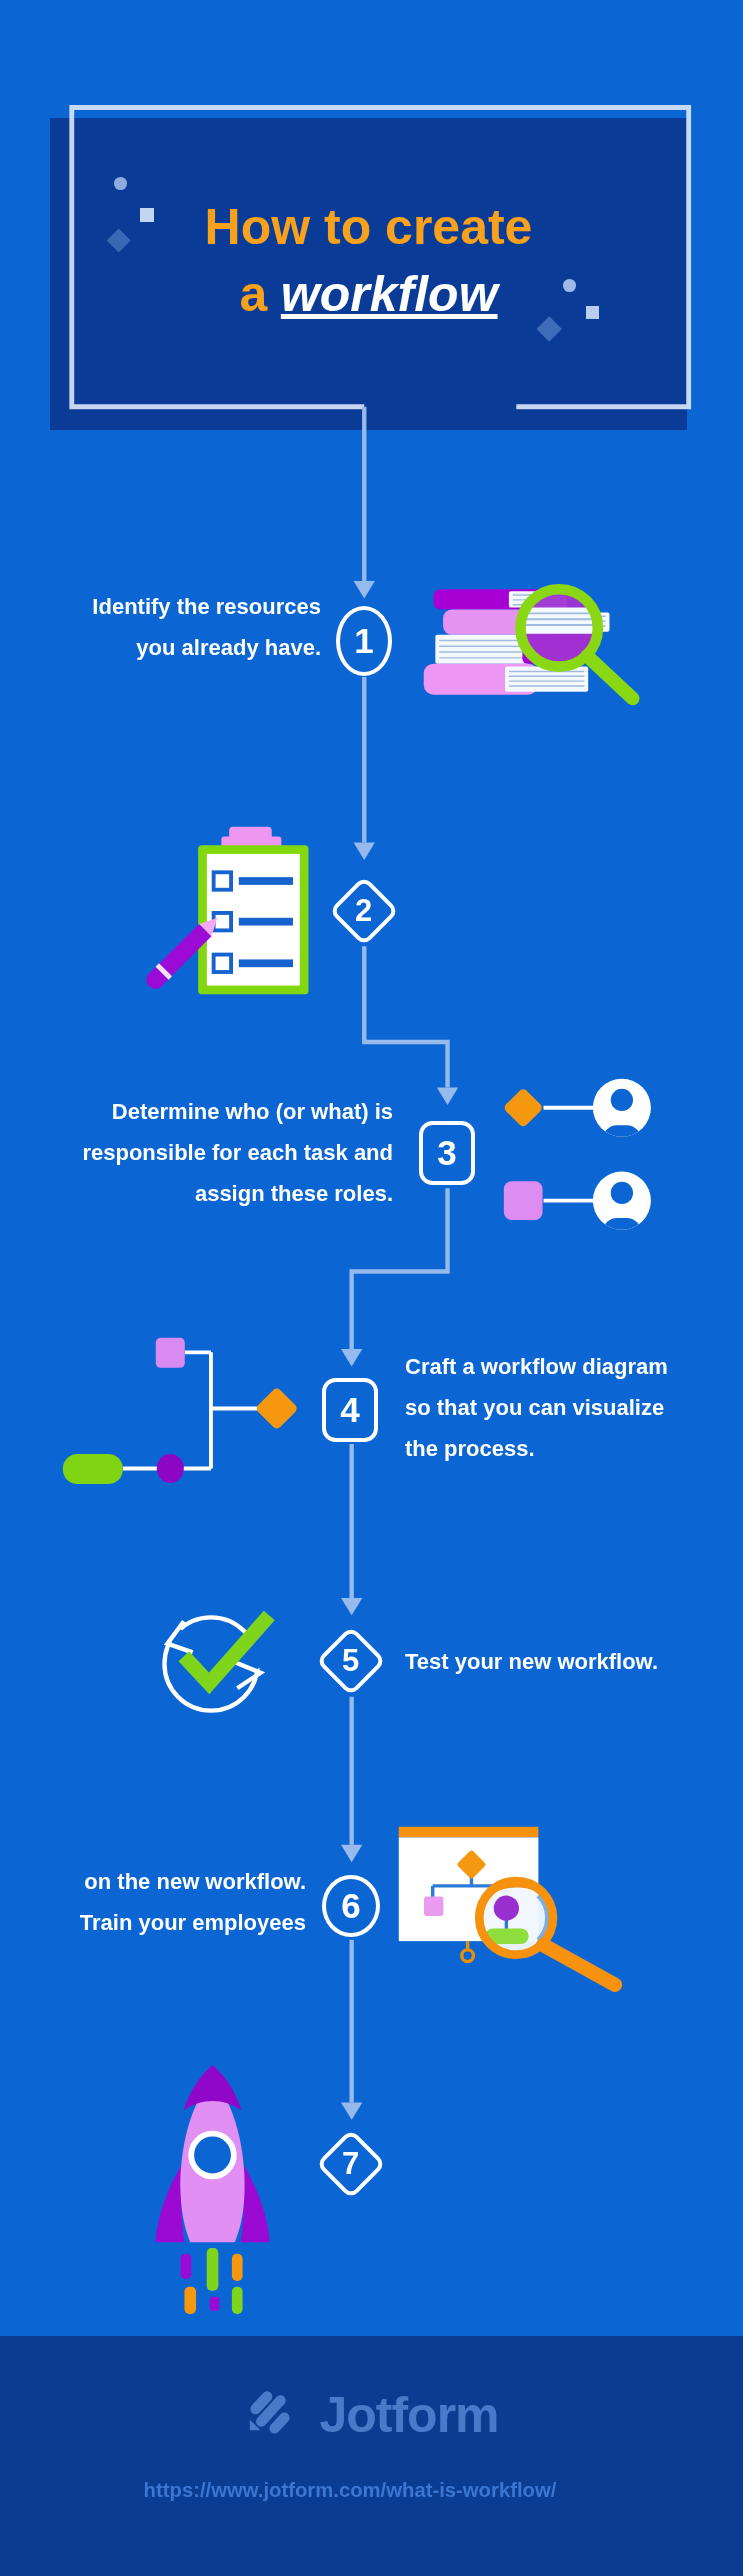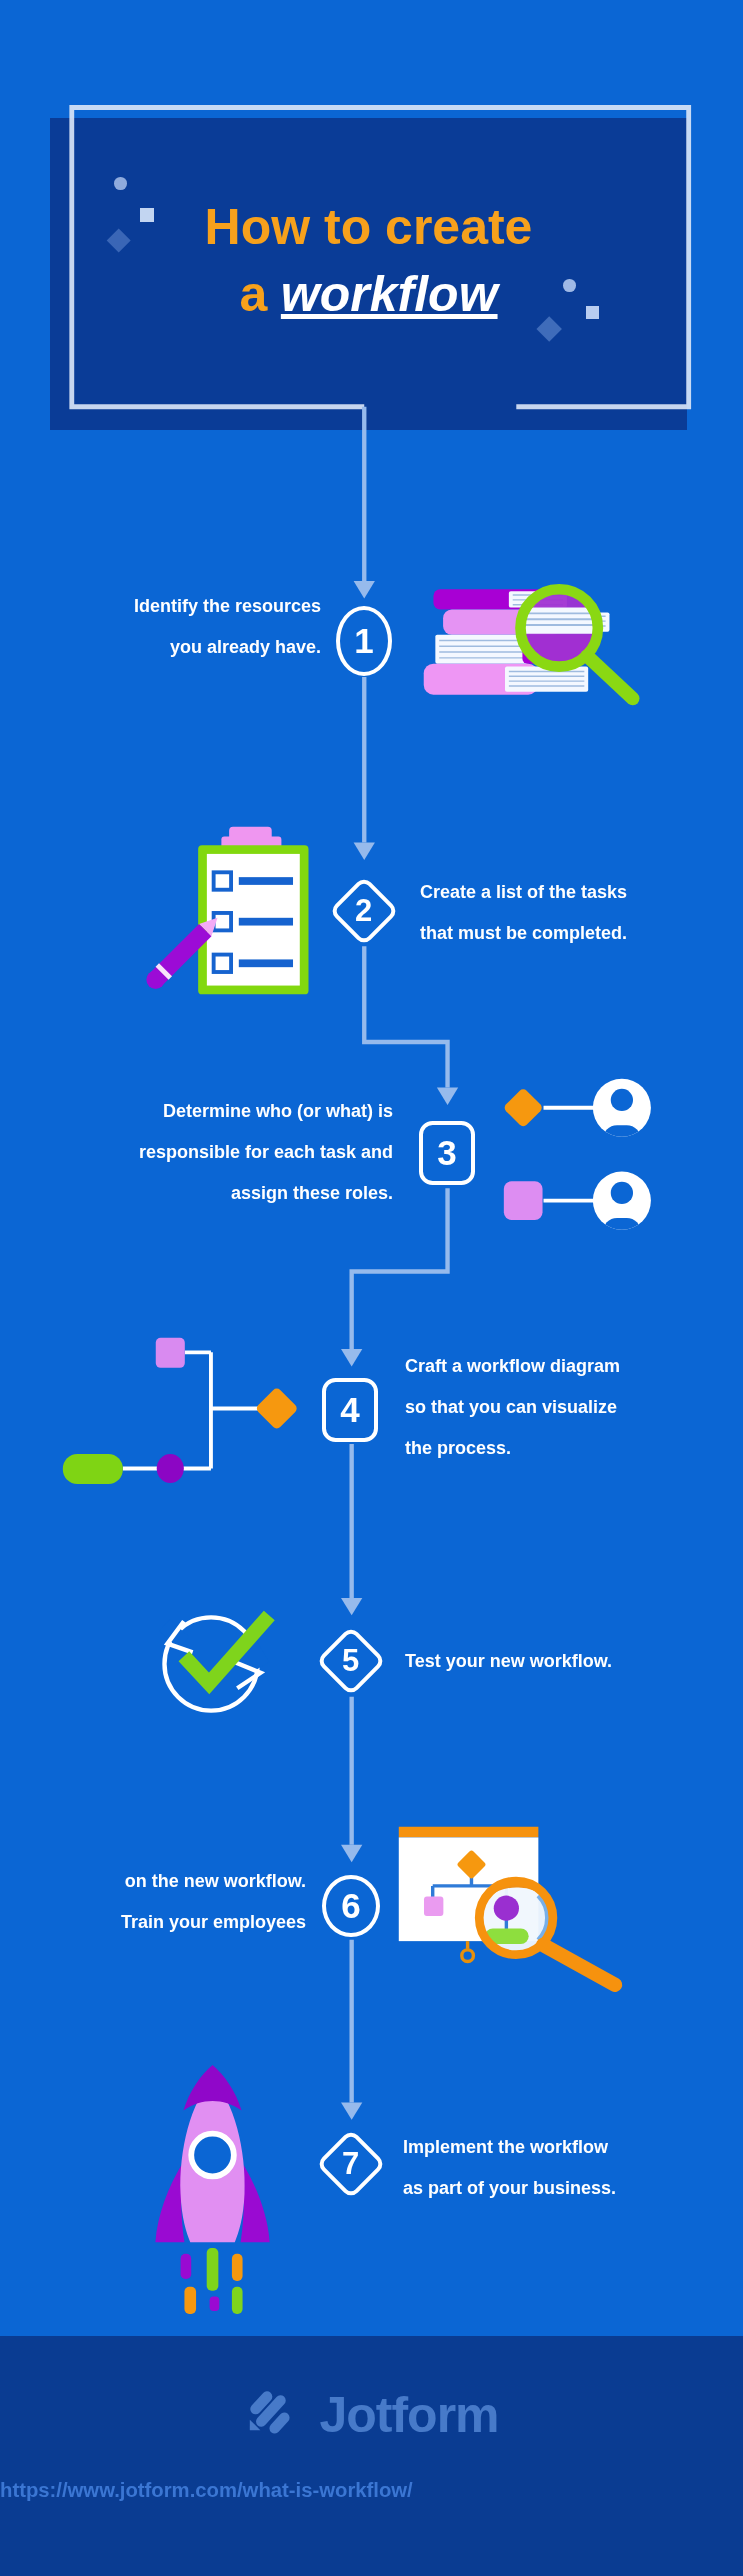--- a/index.html
+++ b/index.html
@@ -17,7 +17,7 @@
   .sp-dot{border-radius:50%;}
   .sp-diamond{transform:rotate(45deg);}
   
-  .step-text{position:absolute;color:#ffffff;font-weight:700;font-size:18px;line-height:41px;}
+  .step-text{position:absolute;color:#ffffff;font-weight:700;font-size:22px;line-height:41px;}
   .step-text span{display:block;}
   .ta-r{text-align:right;}
   

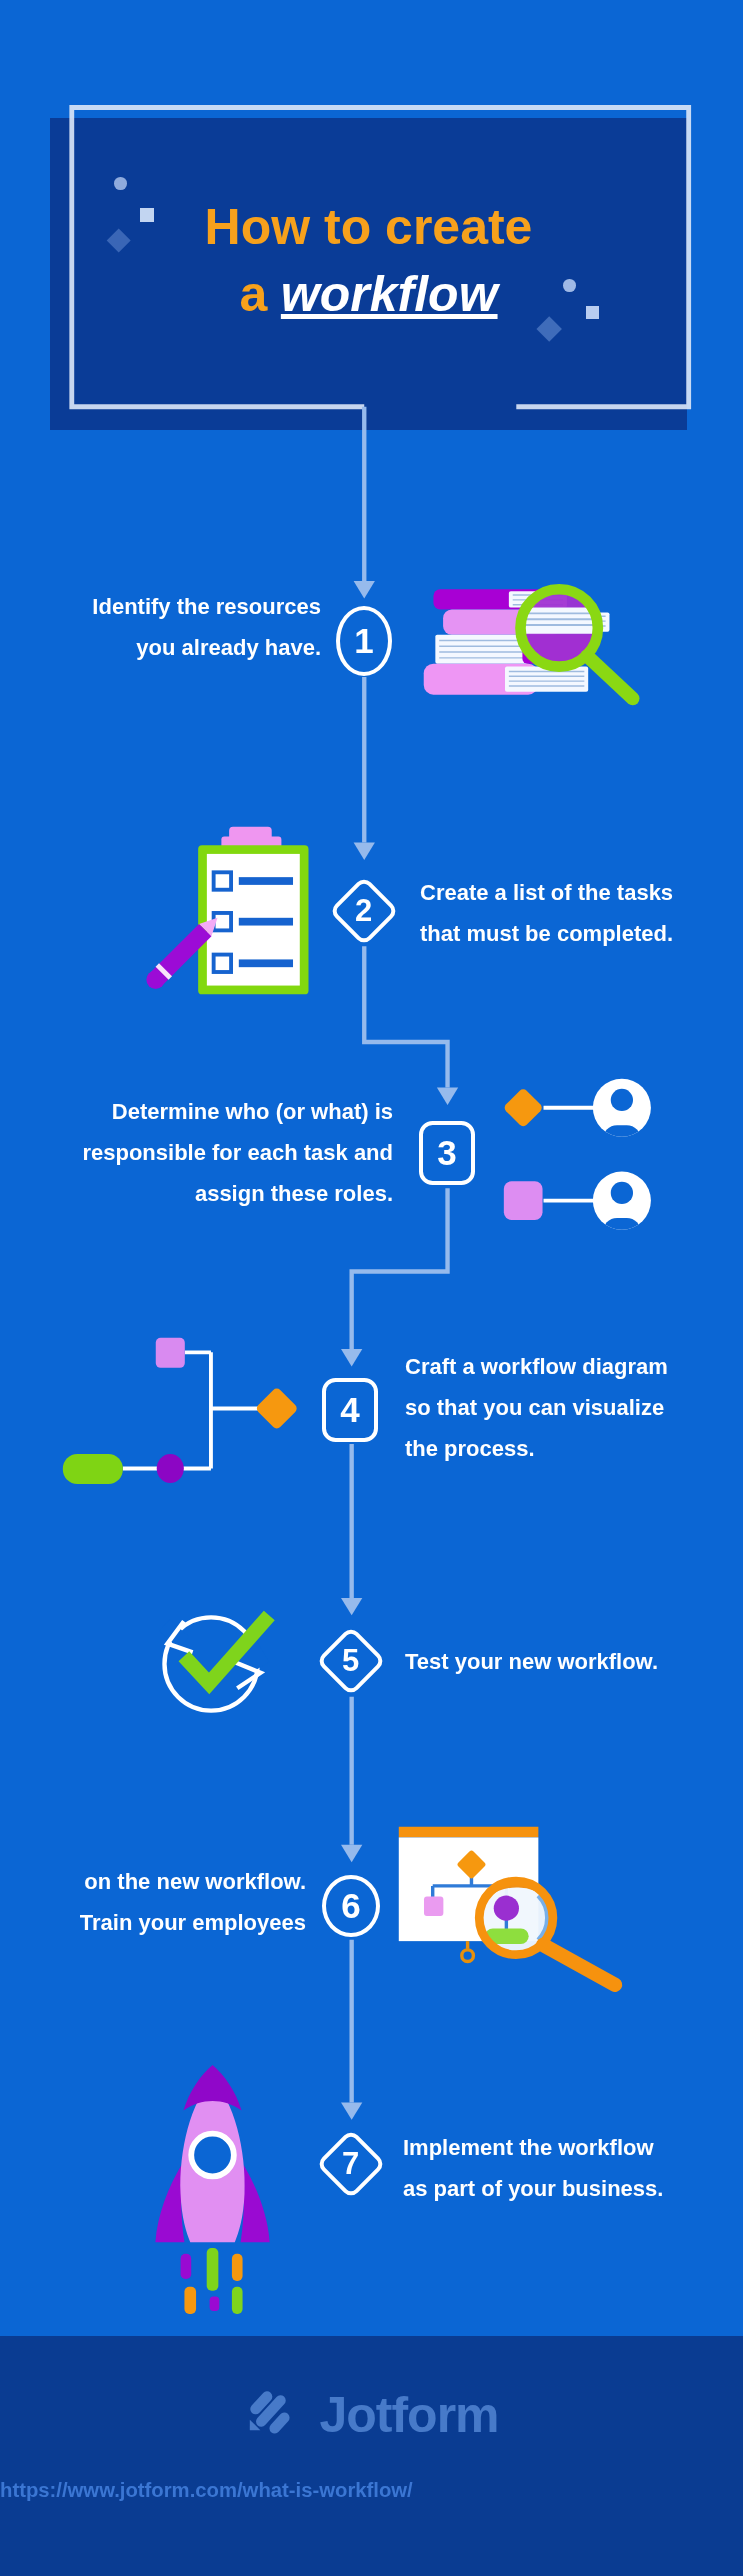--- a/index.html
+++ b/index.html
@@ -120,10 +120,6 @@
     <line x1="177" y1="94" x2="224" y2="138" stroke="#8ad813" stroke-width="14" stroke-linecap="round"></line>
   </svg>
 
-  <div class="step-text" style="left:420px;top:872px">
-    <span>Create a list of the tasks</span>
-    <span>that must be completed.</span>
-  </div>
   <div class="marker m-diamond" style="left:339px;top:886px;width:50px;height:50px">
     <span class="n">2</span>
   </div>

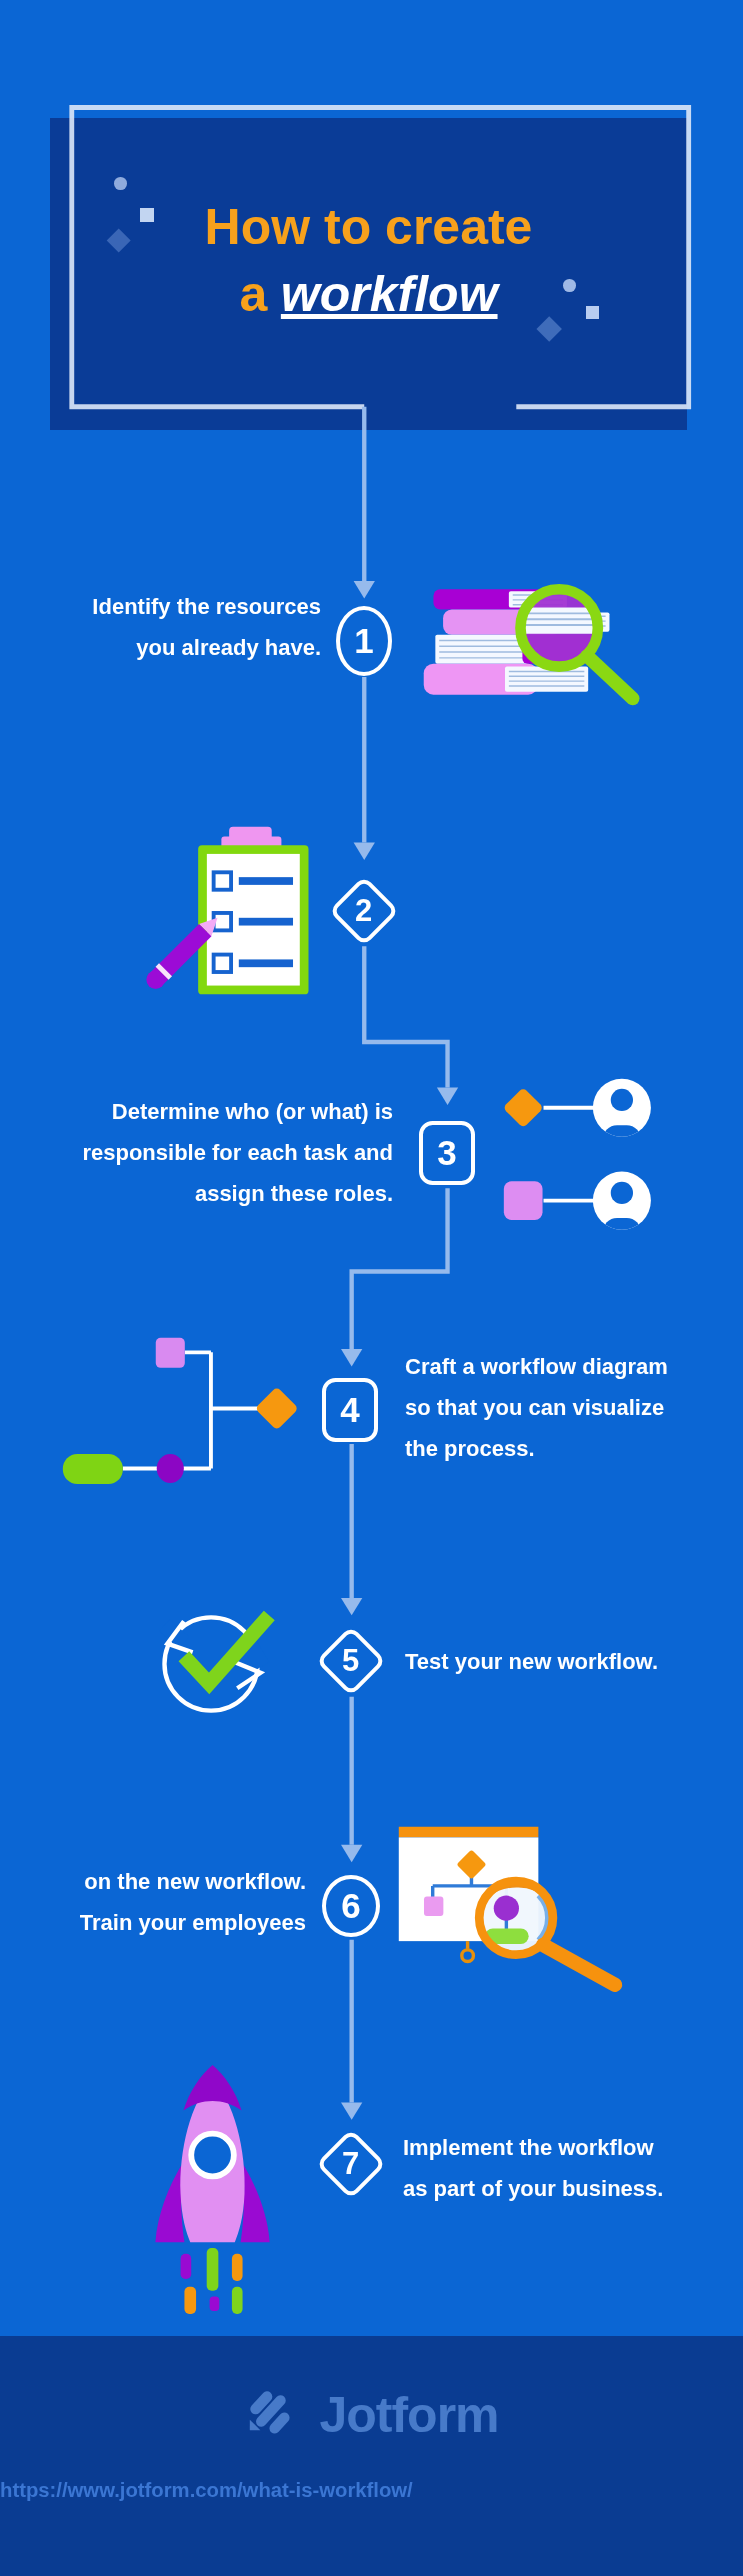--- a/index.html
+++ b/index.html
@@ -241,10 +241,6 @@
     <line x1="156" y1="130" x2="230" y2="171" stroke="#f6920e" stroke-width="15" stroke-linecap="round"></line>
   </svg>
 
-  <div class="step-text" style="left:403px;top:2127px">
-    <span>Implement the workflow</span>
-    <span>as part of your business.</span>
-  </div>
   <div class="marker m-diamond" style="left:326px;top:2139px;width:50px;height:50px">
     <span class="n">7</span>
   </div>

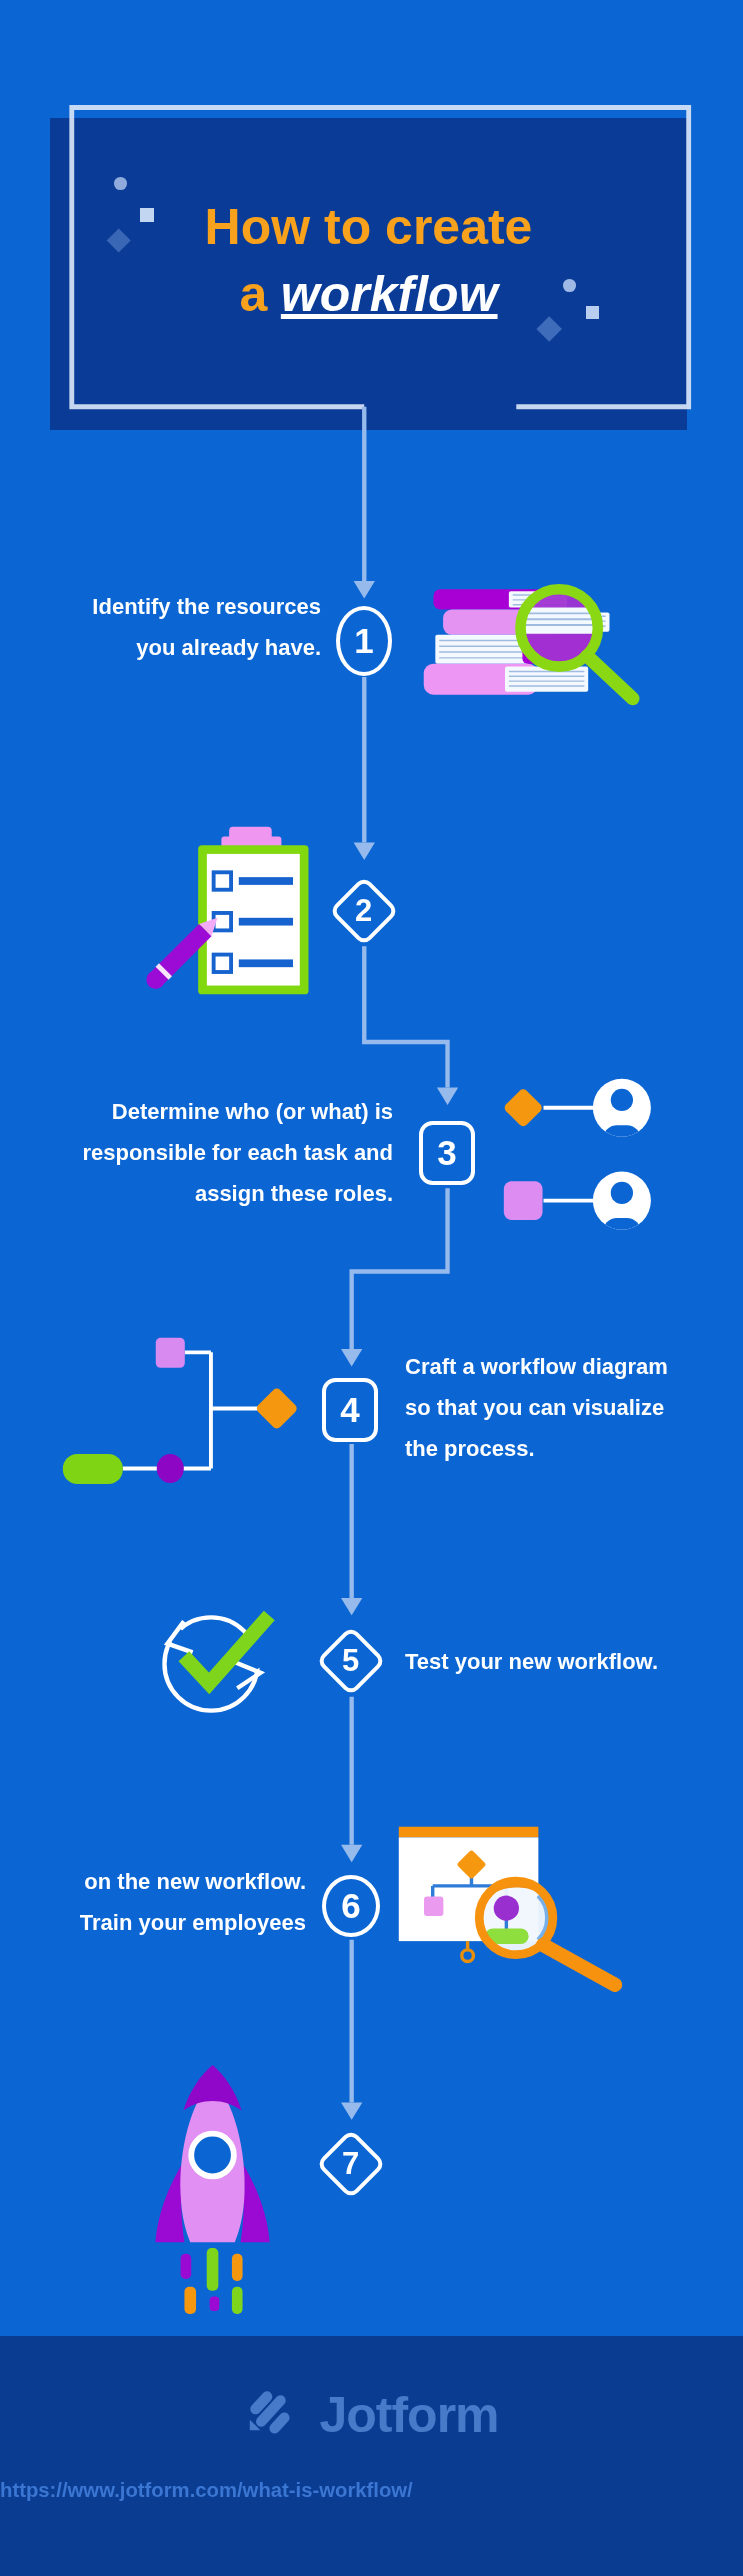--- a/index.html
+++ b/index.html
@@ -33,7 +33,7 @@
   .brand-row{position:absolute;left:0;top:2386px;width:744px;display:flex;justify-content:center;
              align-items:flex-start;gap:28px;color:#477ac9;}
   .brand-text{font-size:50px;font-weight:700;letter-spacing:-1px;}
-  .footer-url{position:absolute;left:0;top:2479px;width:700px;text-align:left;
+  .footer-url{position:absolute;left:0;top:2479px;width:700px;text-align:center;
               color:#3b76d3;font-weight:700;font-size:20.3px;}
   svg{display:block;}
 </style>

